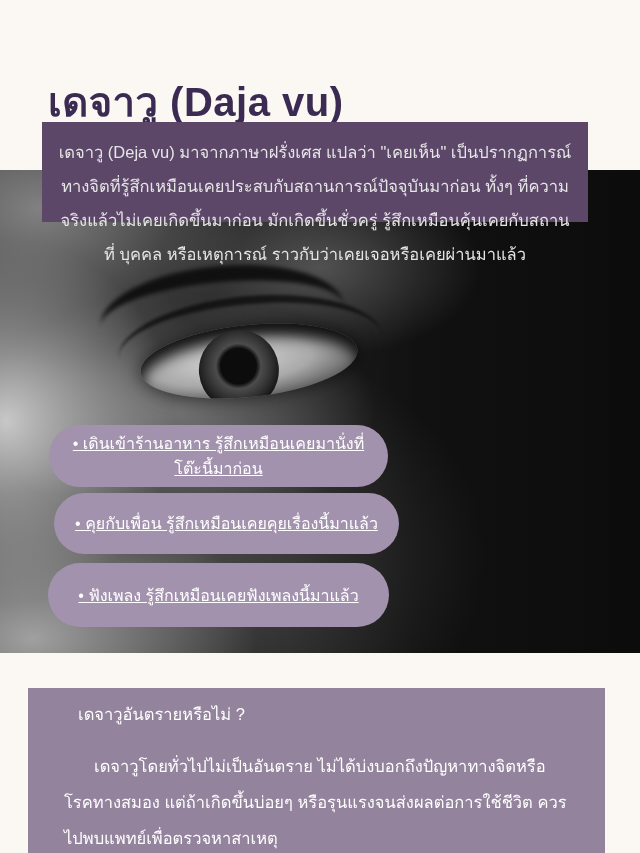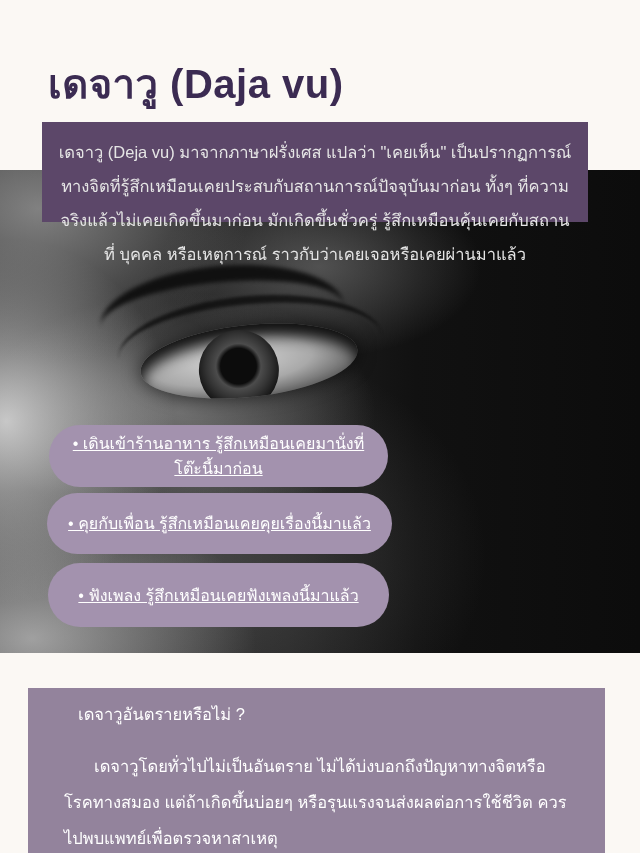--- a/index.html
+++ b/index.html
@@ -54,7 +54,7 @@
 
   
   .title{
-    position:absolute;left:48px;top:52px;margin:0;
+    position:absolute;left:48px;top:70px;margin:0;
     font-size:40px;font-weight:bold;letter-spacing:.5px;
     color:#3b2b52;
   }

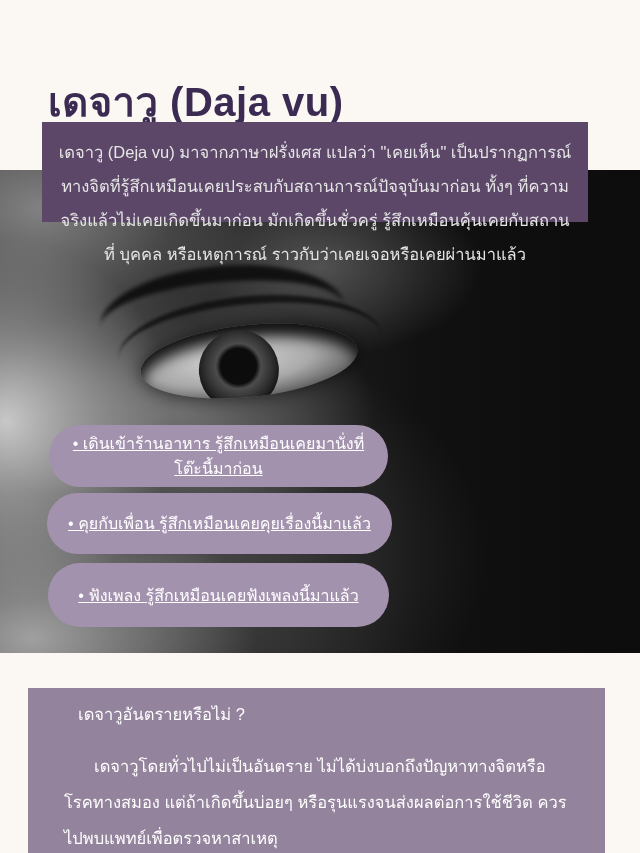--- a/index.html
+++ b/index.html
@@ -83,7 +83,7 @@
     box-sizing:border-box;padding:0 16px;text-decoration:underline;
   }
   .pill1{left:49px;top:425px;width:339px;height:62px;}
-  .pill2{left:47px;top:493px;width:345px;height:61px;}
+  .pill2{left:54px;top:493px;width:345px;height:61px;}
   .pill3{left:48px;top:563px;width:341px;height:64px;}
 
   .danger-box{

